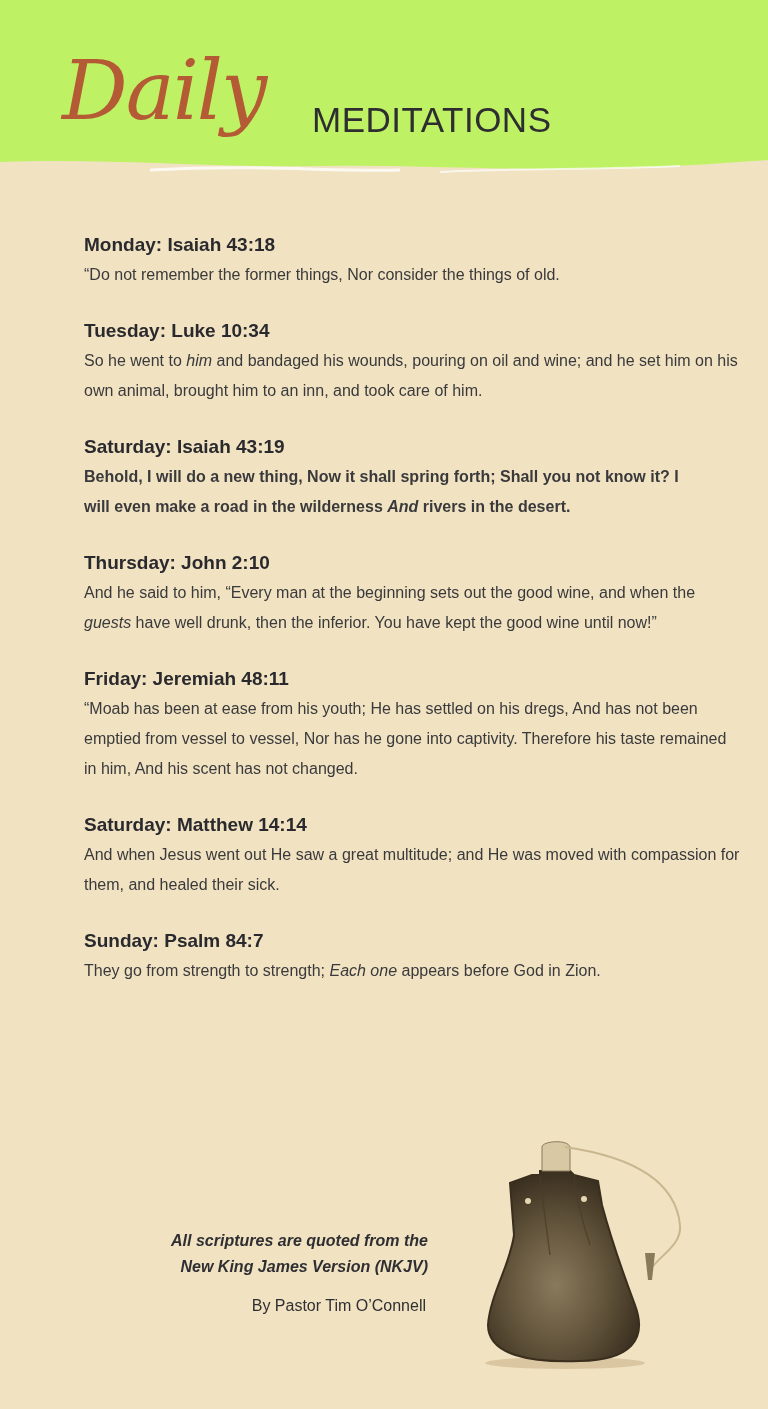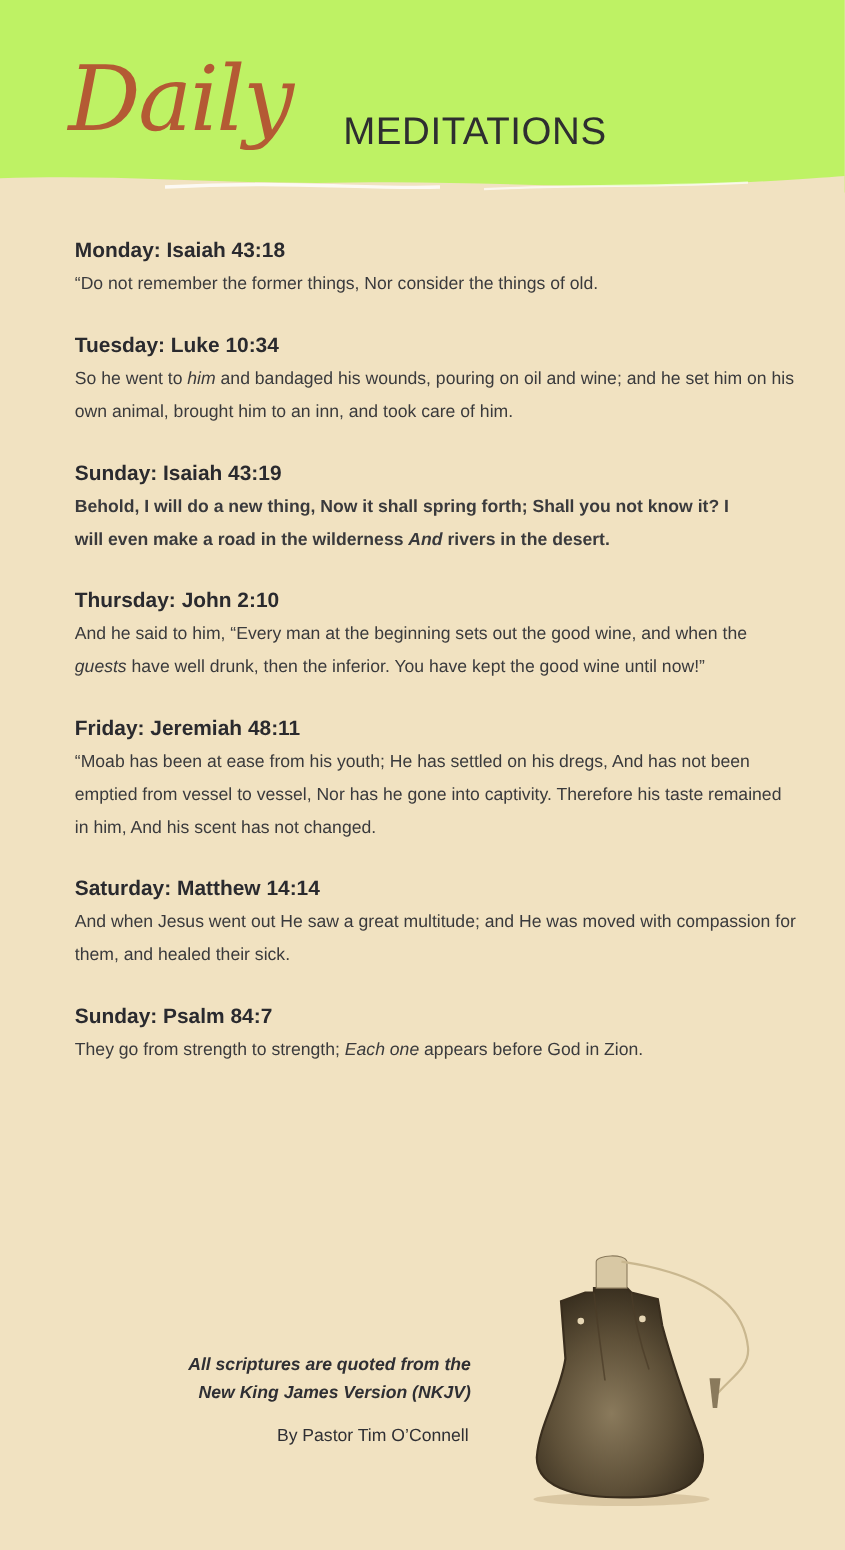--- a/index.html
+++ b/index.html
@@ -31,7 +31,7 @@
     .content {
       position: absolute; left: 68px; top: 214px; width: 660px;
     }
-    .entry { margin: 0; }
+    .entry { margin: 16px; }
     .entry-heading {
       font-weight: bold; font-size: 19px; line-height: 30px; color: #2a2a2e;
     }

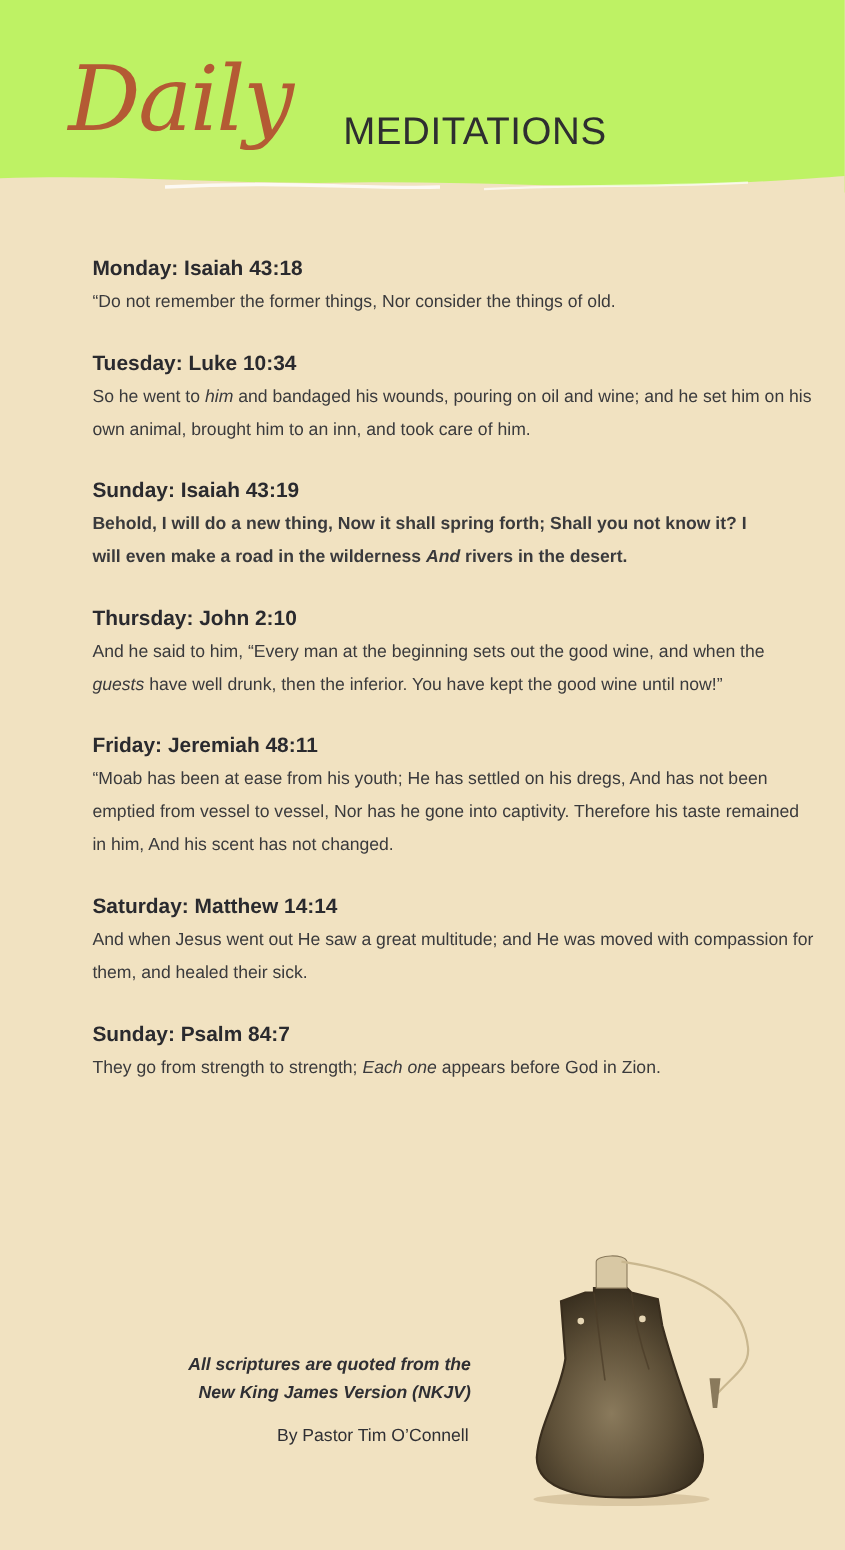--- a/index.html
+++ b/index.html
@@ -76,7 +76,7 @@
     <div class="entry-body" style="width:660px;"><span>So he went to </span><em>him</em><span> and bandaged his wounds, pouring on oil and wine; and he set him on his own animal, brought him to an inn, and took care of him.</span></div>
   </div>
   <div class="entry" style="margin-bottom:26px;">
-    <div class="entry-heading">Sunday: Isaiah 43:19</div>
+    <div class="entry-heading">Saturday: Isaiah 43:19</div>
     <div class="entry-body" style="width:600px;font-weight:bold;"><span>Behold, I will do a new thing, Now it shall spring forth; Shall you not know it? I will even make a road in the wilderness </span><em>And</em><span> rivers in the desert.</span></div>
   </div>
   <div class="entry" style="margin-bottom:26px;">

